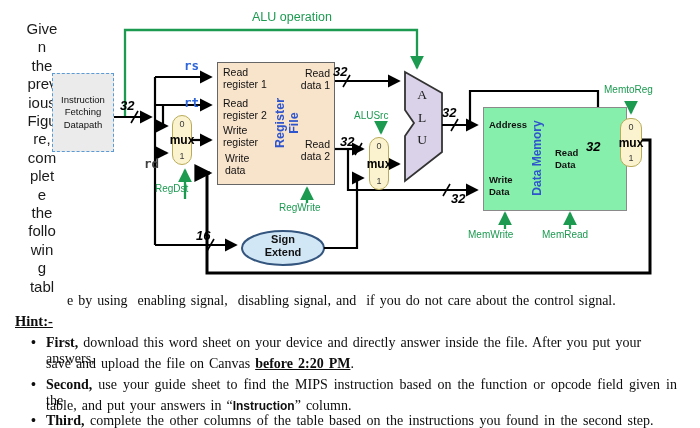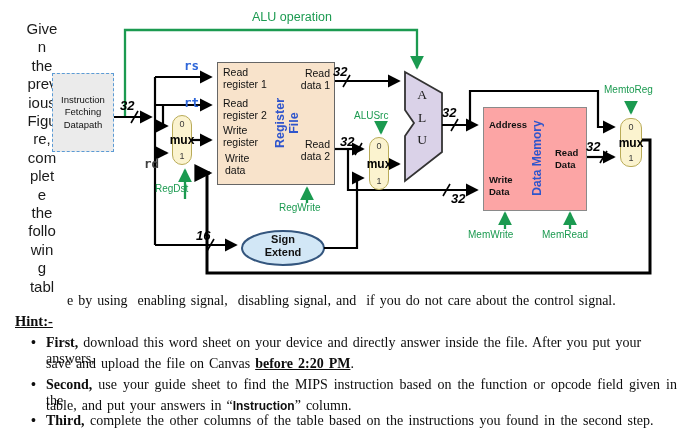--- a/index.html
+++ b/index.html
@@ -15,7 +15,7 @@
        display:flex;align-items:center;justify-content:center;text-align:center;
        font-size:9.5px;line-height:12.5px;z-index:2;}
   .rf{left:217px;top:62px;width:116px;height:121px;background:#f8e3cb;border:1.5px solid #666;z-index:2;}
-  .dm{left:483px;top:107px;width:102px;height:102px;background:#fca5a5;border:1.5px solid #8a8a8a;z-index:2;}
+  .dm{left:483px;top:107px;width:102px;height:102px;background:#86efac;border:1.5px solid #8a8a8a;z-index:2;padding-left:40px;}
   .blk-lbl{position:absolute;font-size:10.5px;line-height:12px;white-space:pre-line;}
   .dm .blk-lbl{font-weight:bold;font-size:9.5px;line-height:11.5px;}
   .vtitle{position:absolute;text-align:center;font-weight:bold;color:#2f55cc;transform:rotate(-90deg);}

